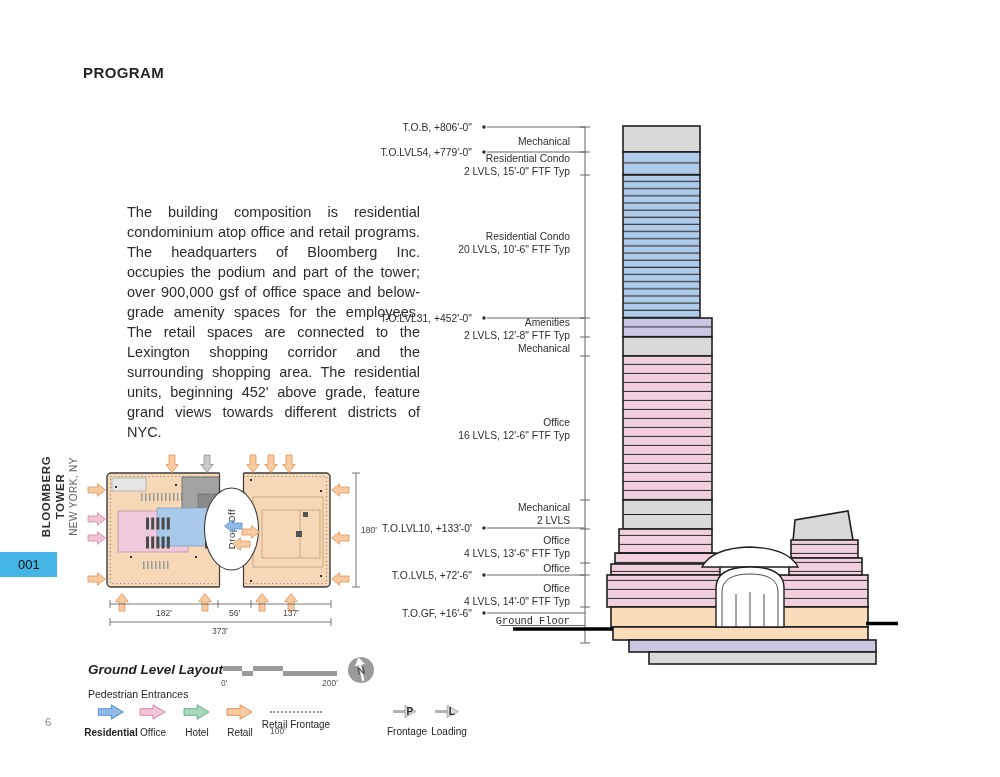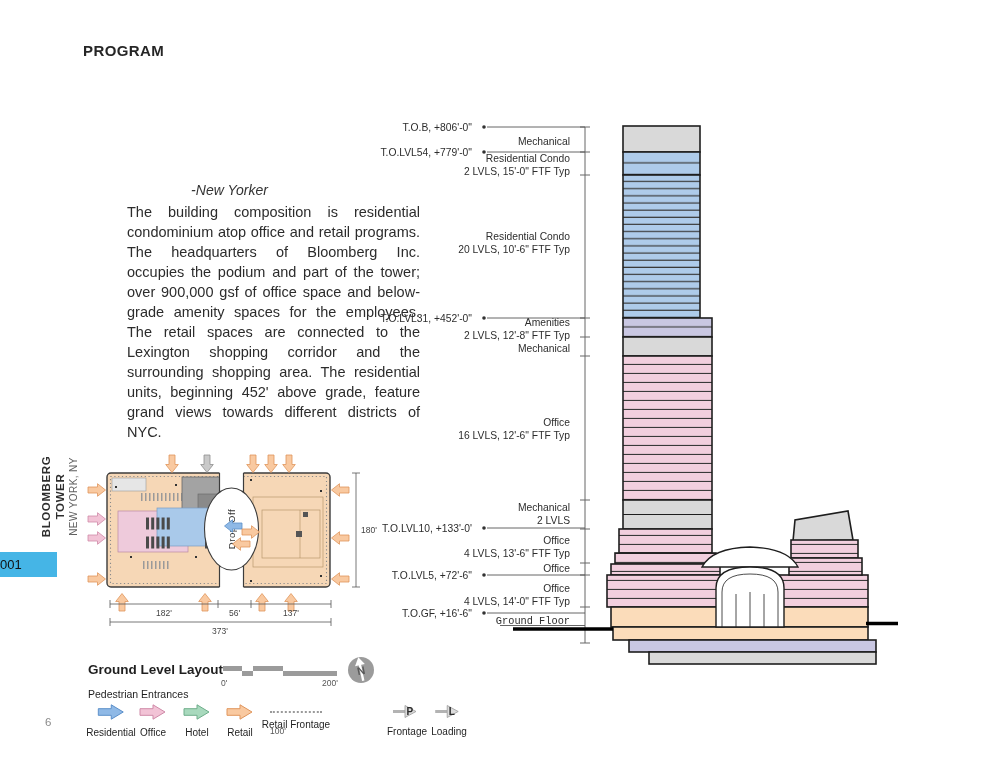--- a/index.html
+++ b/index.html
@@ -8,7 +8,7 @@
   .abs{position:absolute;}
 
   
-  .program-title{left:83px;top:42px;font-size:15px;font-weight:bold;letter-spacing:.4px;color:#262626;}
+  .program-title{left:83px;top:64px;font-size:15px;font-weight:bold;letter-spacing:.4px;color:#262626;}
   .quote{left:83px;top:101px;width:293px;font-size:14.5px;font-style:italic;line-height:20px;
          text-align:justify;color:#3d3d3d;}
   .attribution{left:83px;top:182px;width:293px;text-align:center;font-style:italic;font-size:14px;color:#333;}

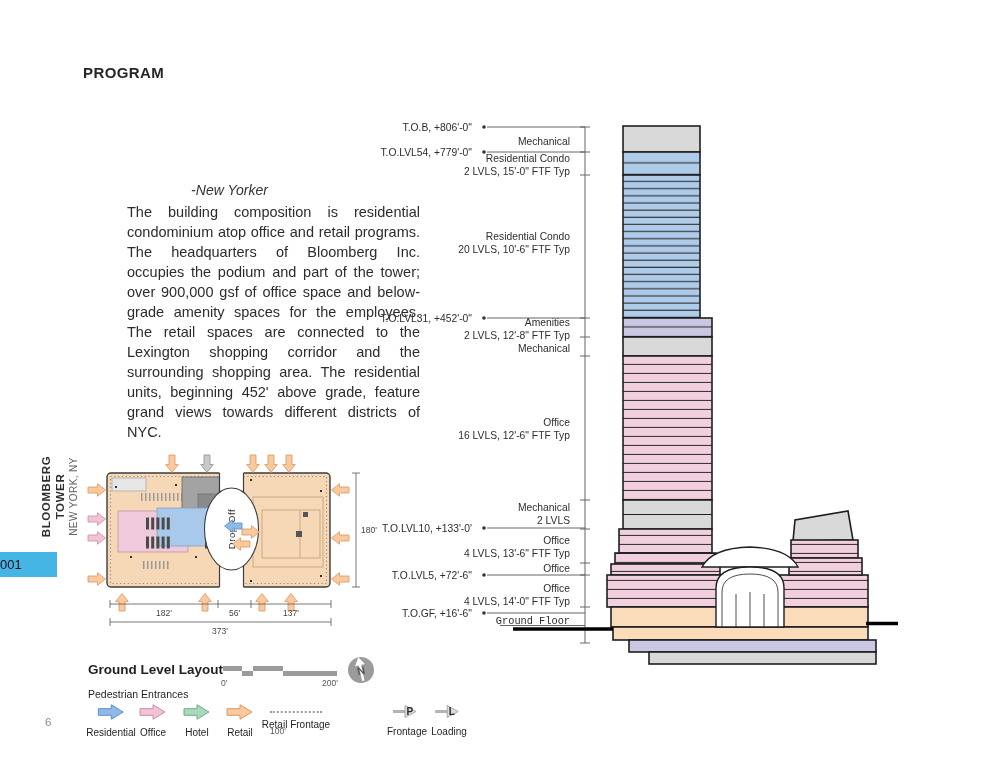--- a/index.html
+++ b/index.html
@@ -48,7 +48,6 @@
 <div class="canvas">
 
   <div class="abs program-title">PROGRAM</div>
-  <div class="abs attribution">-New Yorker</div>
   <div class="abs body-text">The building composition is residential condominium atop office and retail programs. The headquarters of Bloomberg Inc. occupies the podium and part of the tower; over 900,000 gsf of office space and below-grade amenity spaces for the employees. The retail spaces are connected to the Lexington shopping corridor and the surrounding shopping area. The residential units, beginning 452' above grade, feature grand views towards different districts of NYC.</div>
 
   <div class="abs sidebar-rot">

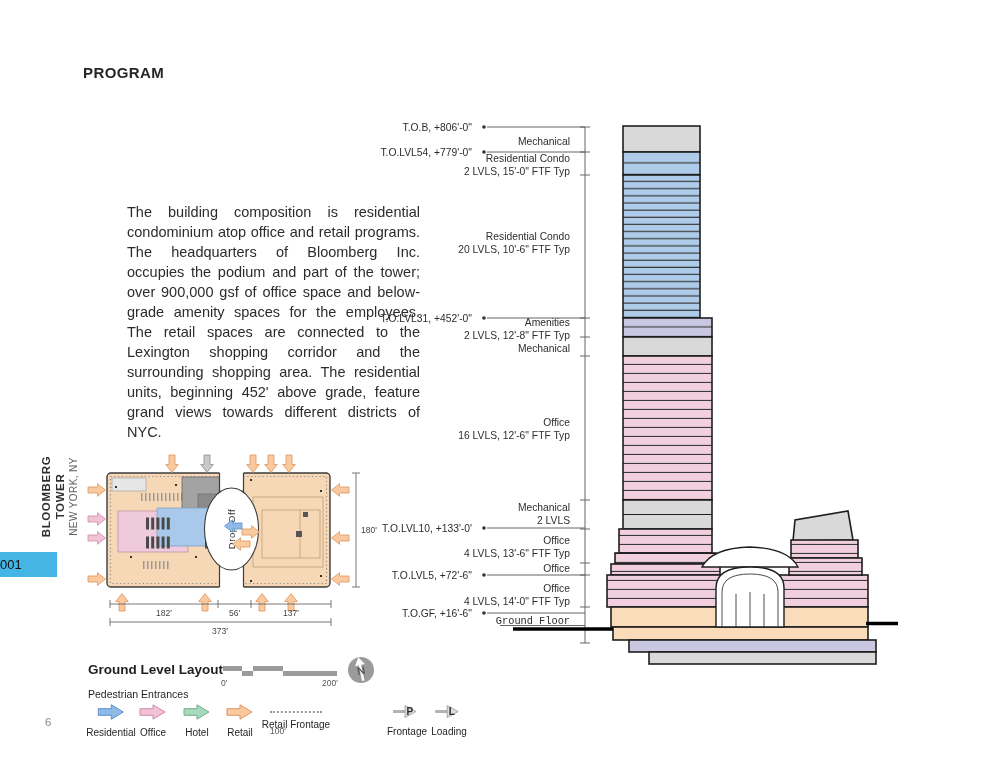--- a/index.html
+++ b/index.html
@@ -20,7 +20,7 @@
   .sidebar-project{font-size:11.5px;font-weight:bold;letter-spacing:.6px;color:#2e2e2e;}
   .sidebar-location{font-size:10px;letter-spacing:.4px;color:#5f5f5f;}
   .badge{left:0;top:552px;width:57px;height:25px;background:#45b5e6;font-size:13px;color:#111;
-         line-height:25px;box-sizing:border-box;}
+         line-height:25px;padding-left:18px;box-sizing:border-box;}
   .page-number{left:45px;top:716px;font-size:11.5px;color:#8a8a8a;}
 
   

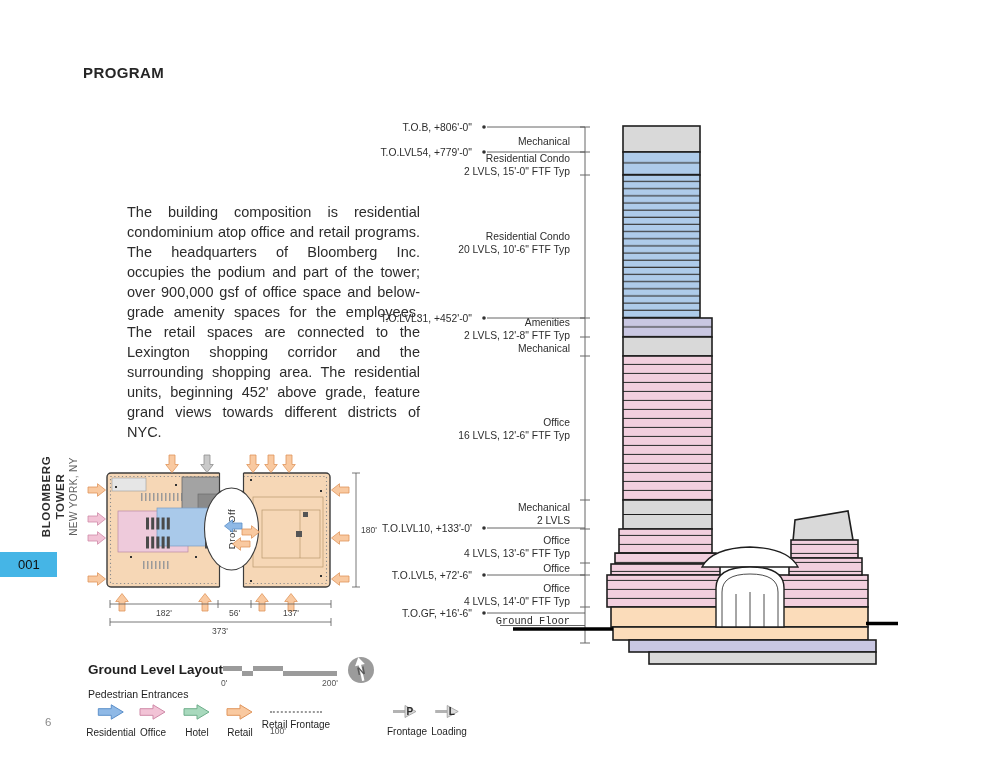--- a/index.html
+++ b/index.html
@@ -32,7 +32,7 @@
               text-align:right;white-space:pre-line;color:#2d2d2d;padding-left:15px;}
 
   
-  .legend-title{left:88px;top:662px;font-size:13.5px;font-weight:bold;color:#1f1f1f;}
+  .legend-title{left:88px;top:662px;font-size:13.5px;font-weight:bold;color:#1f1f1f;font-style:italic;}
   .ped-title{left:88px;top:688px;font-size:10.5px;color:#1f1f1f;}
   .leg-item{position:absolute;top:703px;transform:translateX(-50%);text-align:center;}
   .leg-label{font-size:10px;color:#1f1f1f;margin-top:2px;white-space:nowrap;}

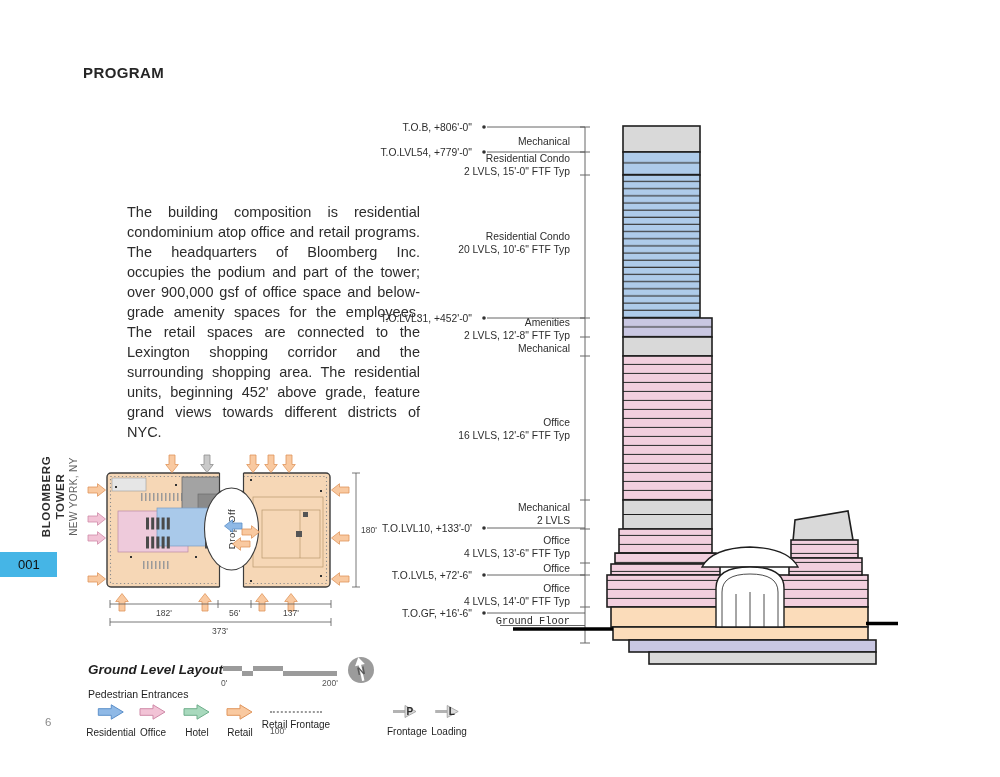--- a/index.html
+++ b/index.html
@@ -297,7 +297,7 @@
 
   <div>
 
-      <div class="leg-item" style="left: 111px; --fill: #8fb9e6; --stroke: #5b8fc9;">
+      <div class="leg-item" style="left: 111px; font-weight: bold; --fill: #8fb9e6; --stroke: #5b8fc9;">
         <svg width="28" height="18" viewBox="0 0 28 18">
           <path d="M1,5.7 H14 V1.8 L26,9 L14,16.2 V12.3 H1 Z" fill="var(--fill)" stroke="var(--stroke)" stroke-width="1"></path>
         </svg>

